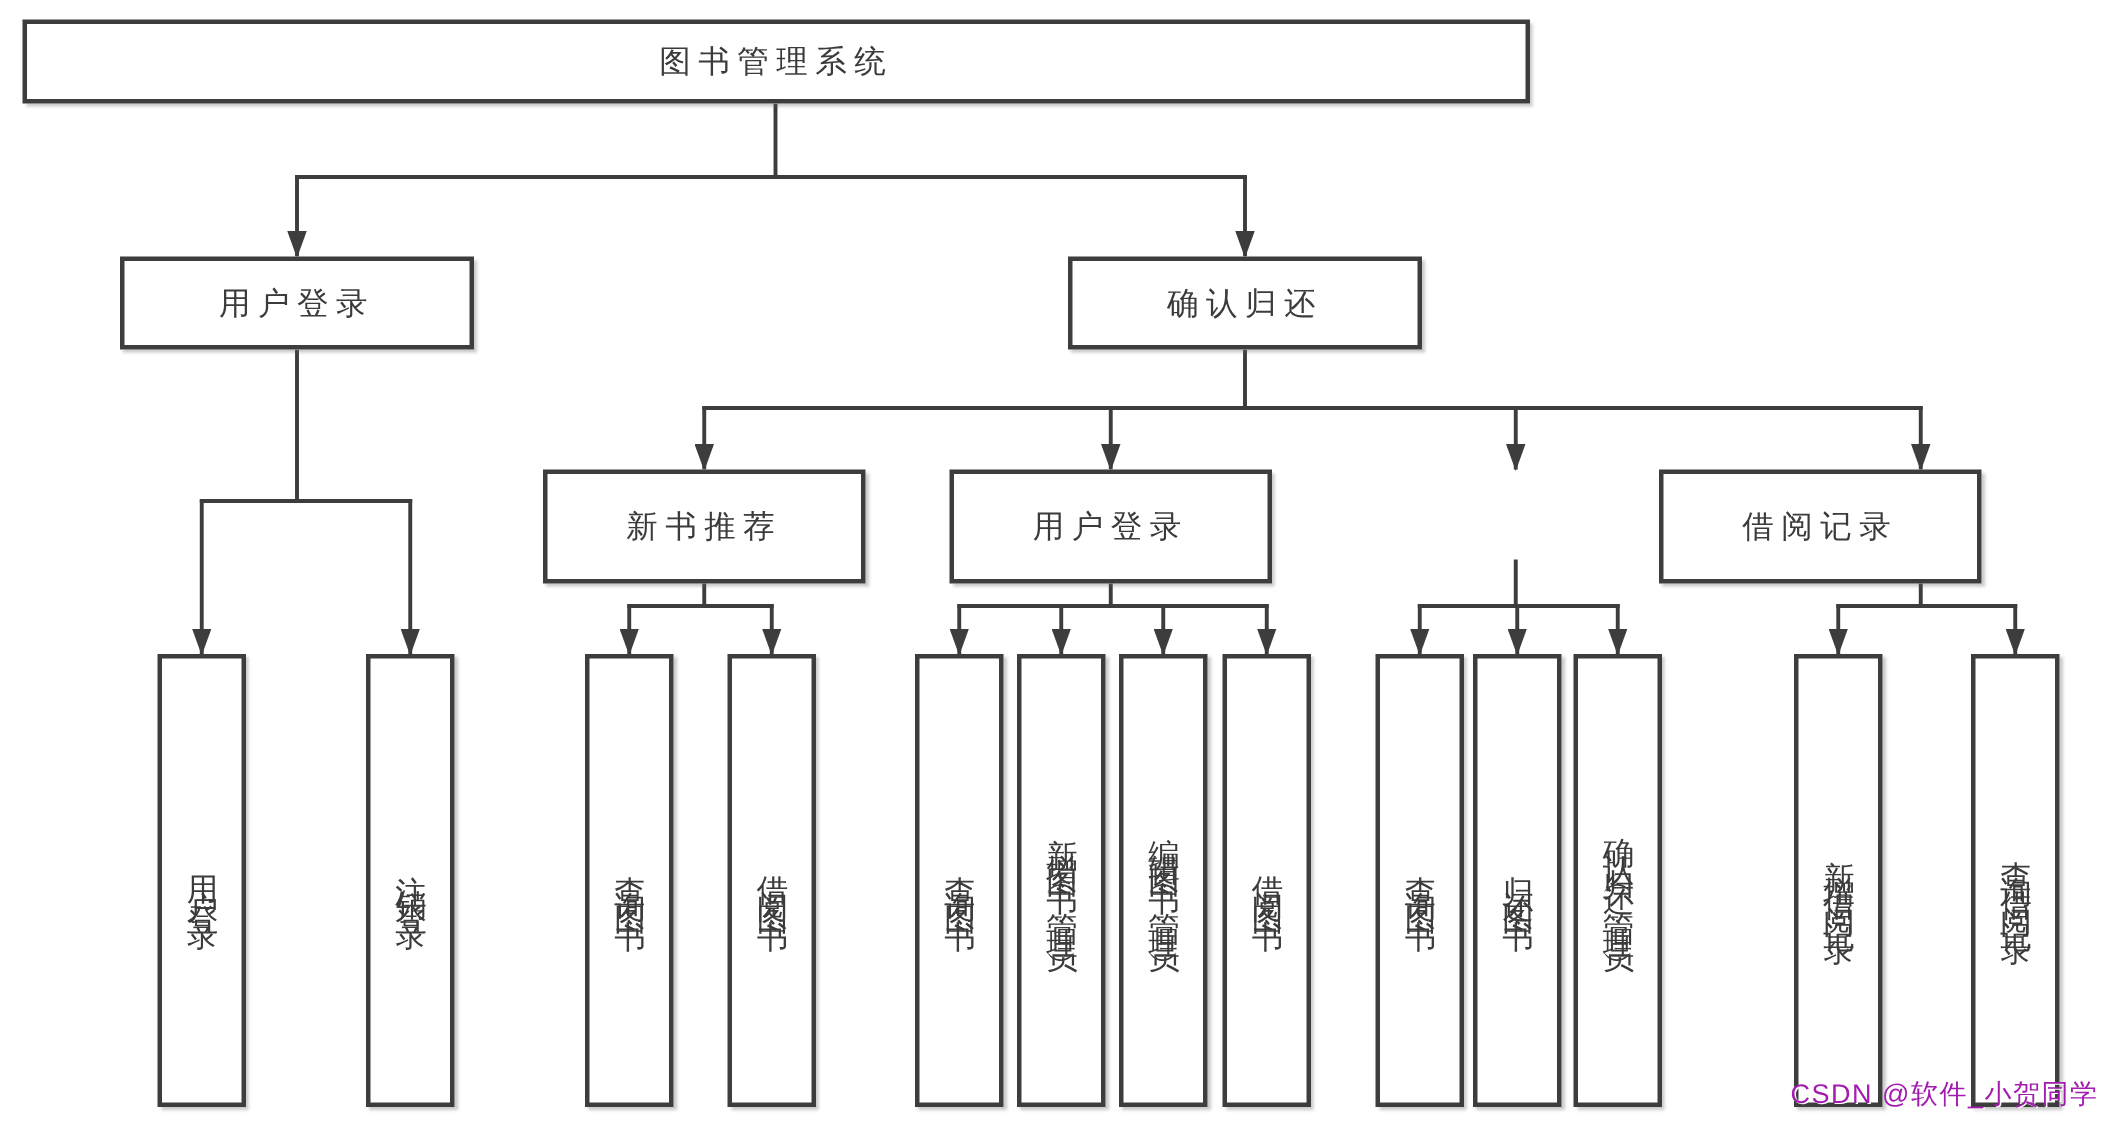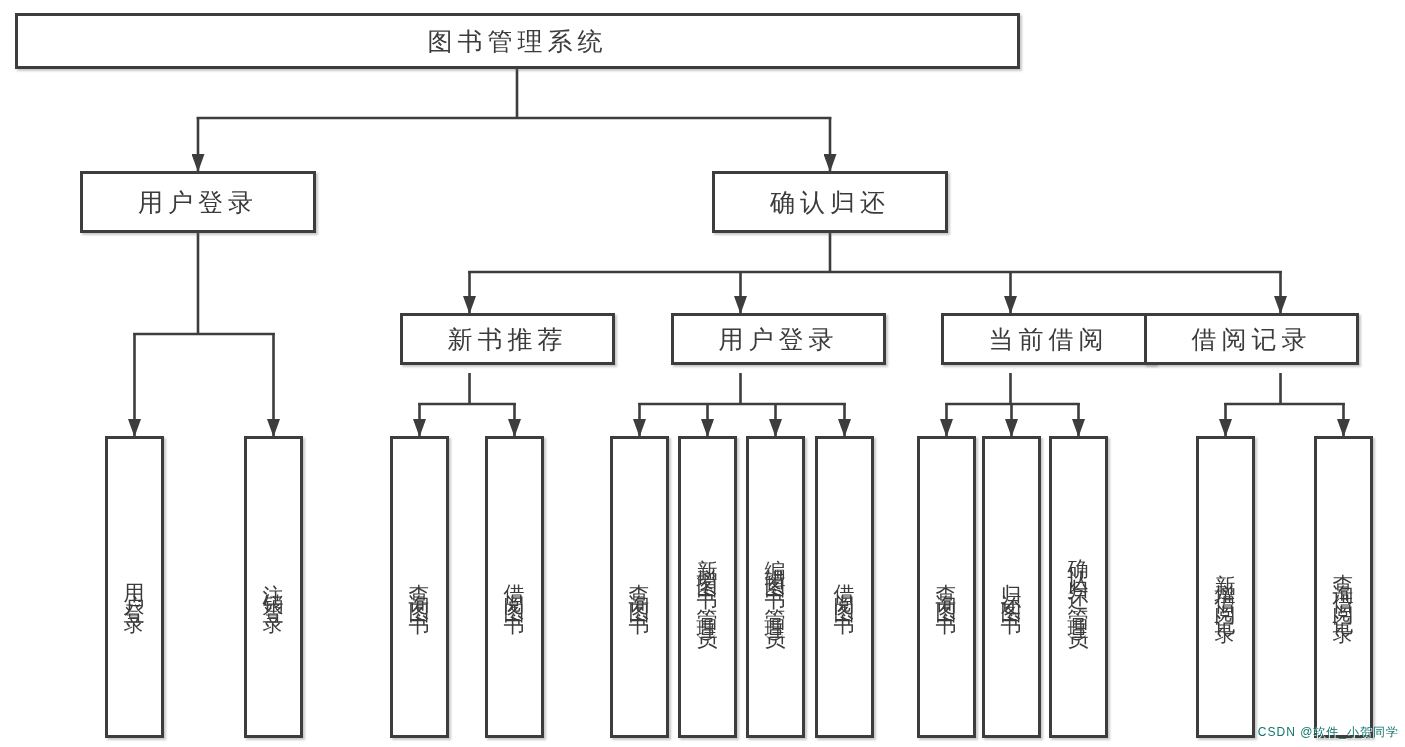--- a/index.html
+++ b/index.html
@@ -39,7 +39,7 @@
     box-shadow: 2px 2px 2px rgba(100,100,100,0.35);
   }
   .h {
-    font-size: 25px;
+    font-size: 21px;
     letter-spacing: 5px;
     white-space: nowrap;
   }

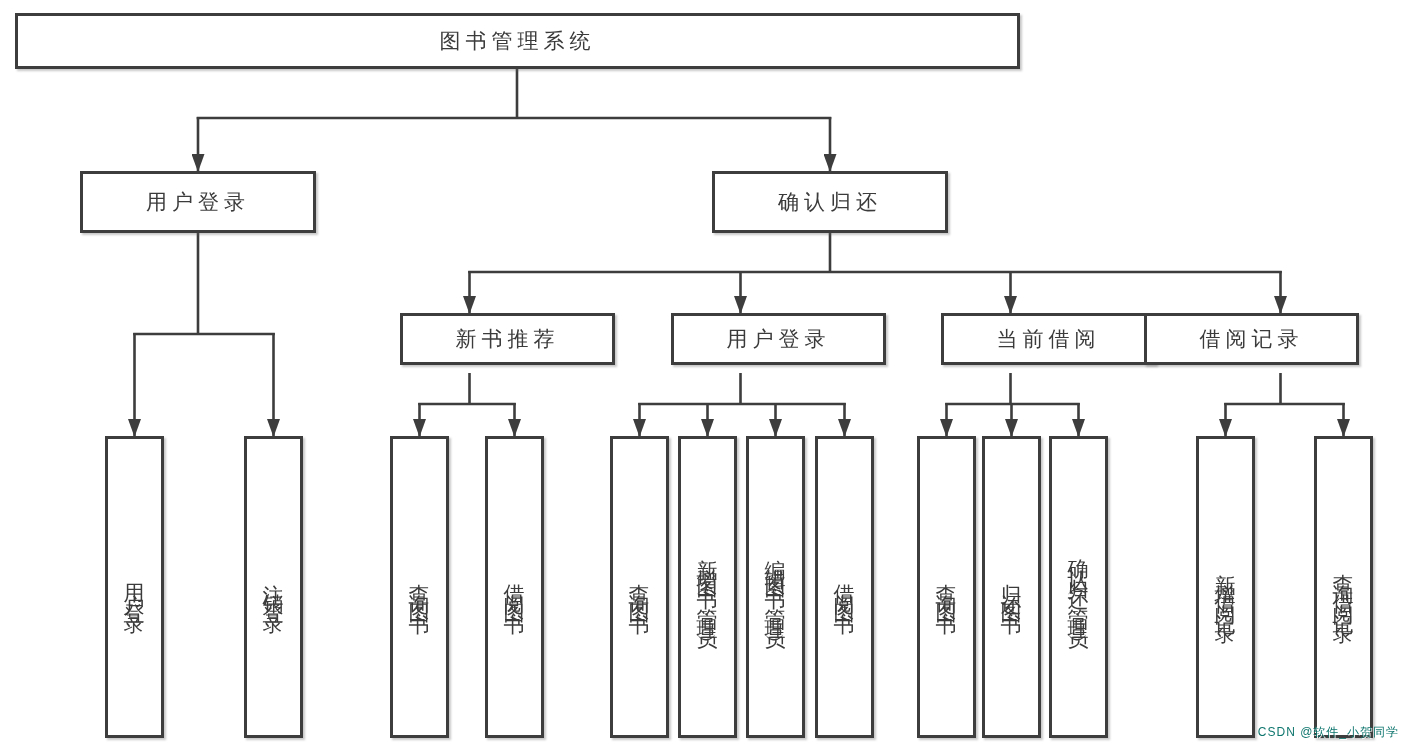--- a/index.html
+++ b/index.html
@@ -57,8 +57,7 @@
   .l3 {
     top: 313px;
     width: 215px;
-    height: 52px;
-    margin-left: 38px;
+    height: 76px;
   }
   .leaf {
     top: 436px;

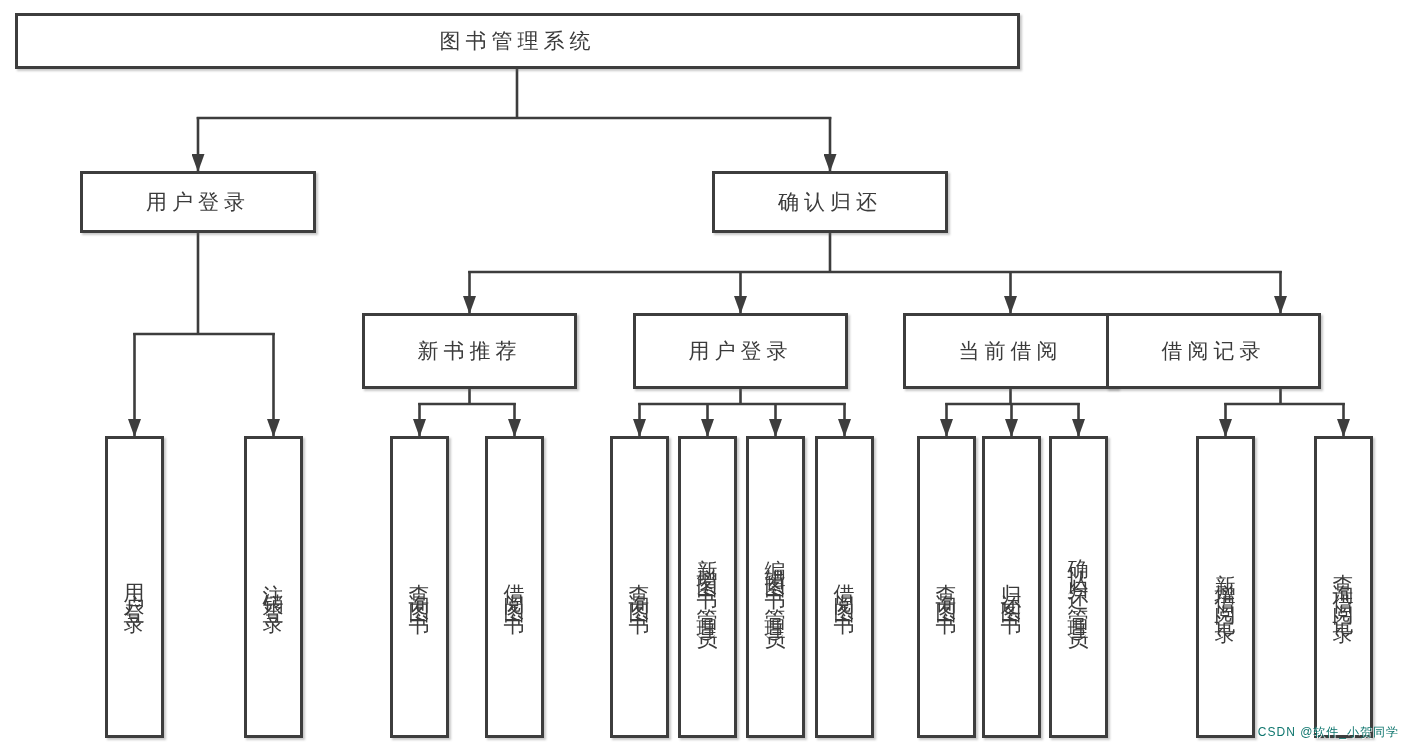--- a/index.html
+++ b/index.html
@@ -148,7 +148,6 @@
 
   <div class="box h l3" style="left:362px">新书推荐</div>
   <div class="box h l3" style="left:633px">用户登录</div>
-  <div class="box h l3" style="left:903px">当前借阅</div>
   <div class="box h l3" style="left:1106px">借阅记录</div>
 
   <div class="box leaf" style="left:105px">用户登录</div>

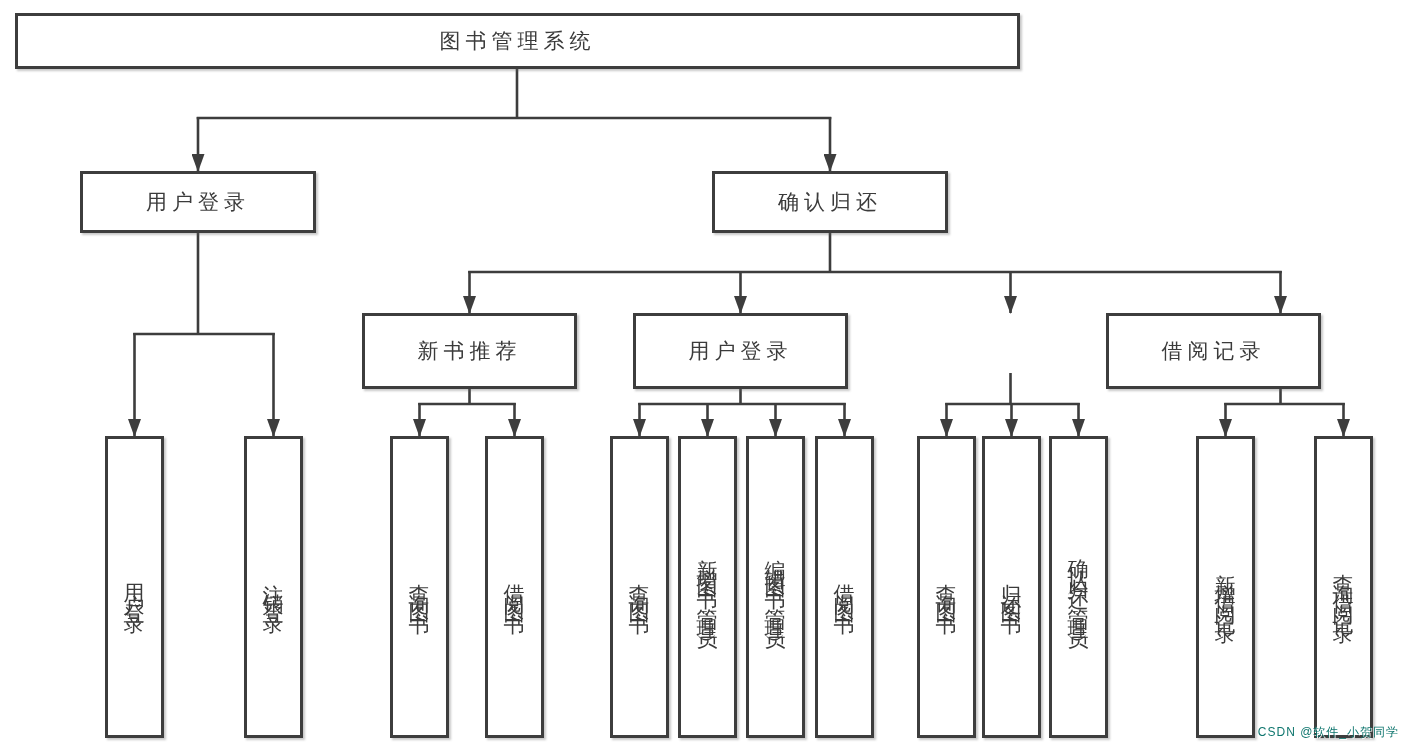--- a/index.html
+++ b/index.html
@@ -73,8 +73,8 @@
     position: absolute;
     right: 6px;
     bottom: 6px;
-    font-size: 12px;
-    color: #0f766e;
+    font-size: 18px;
+    color: #a21caf;
     letter-spacing: 1px;
     text-shadow: 1px 1px 0 #ffffff;
     z-index: 2;

